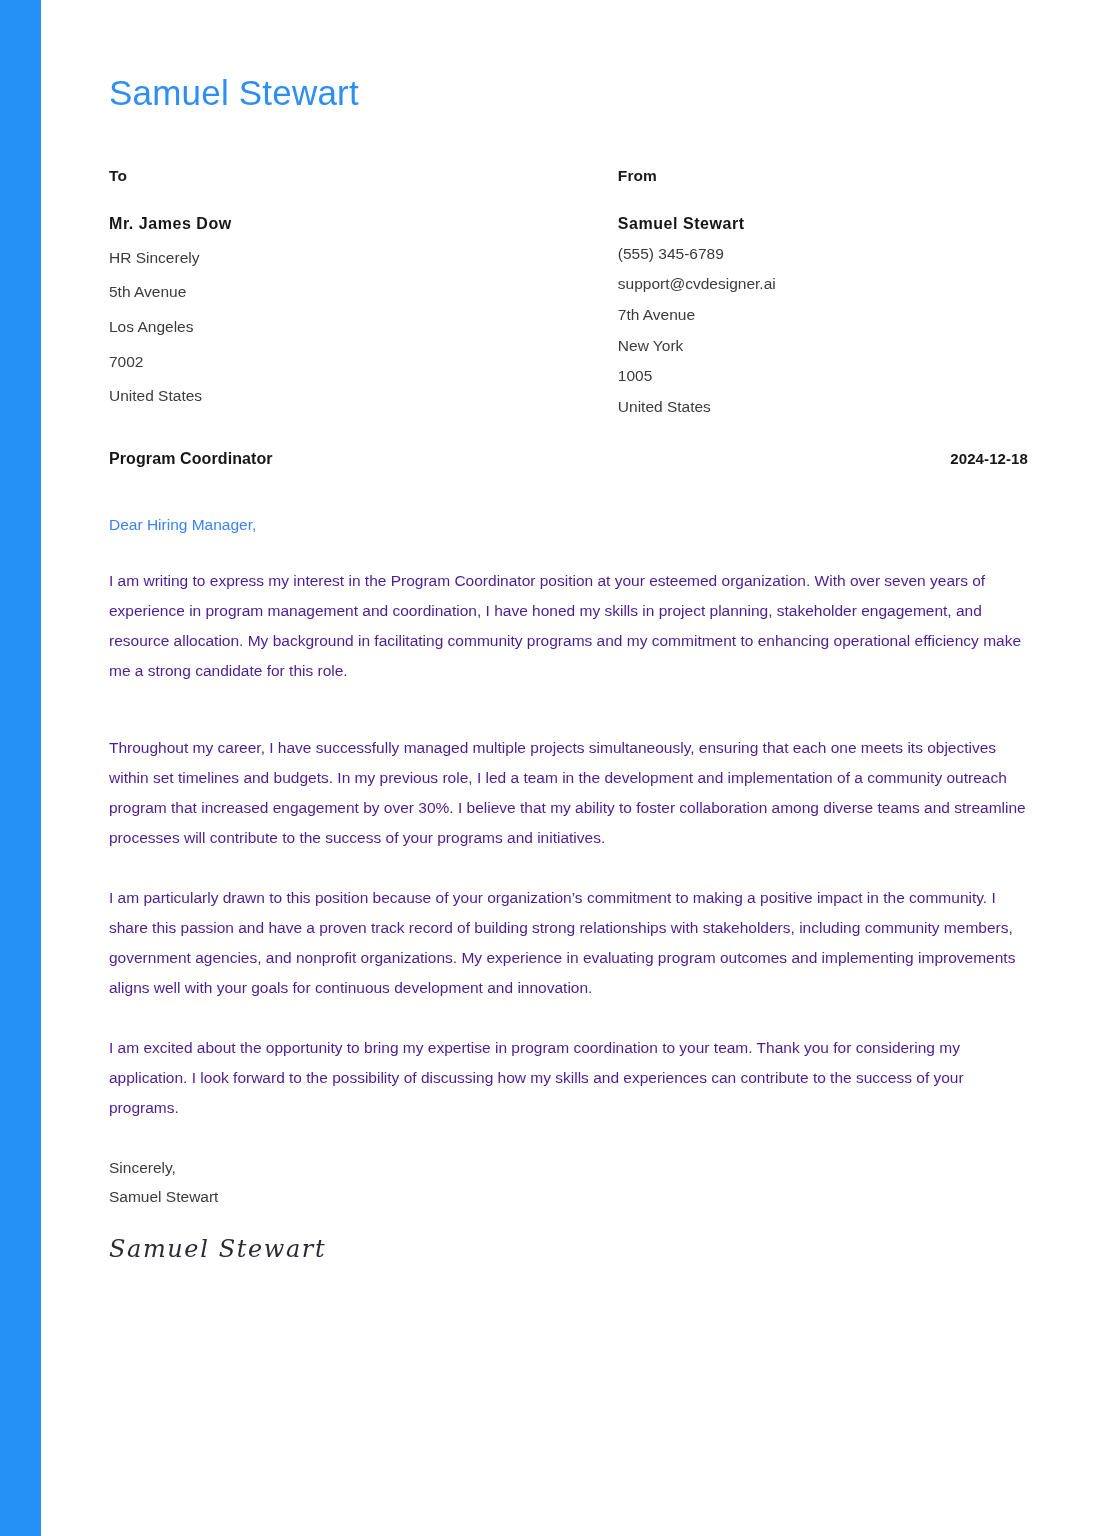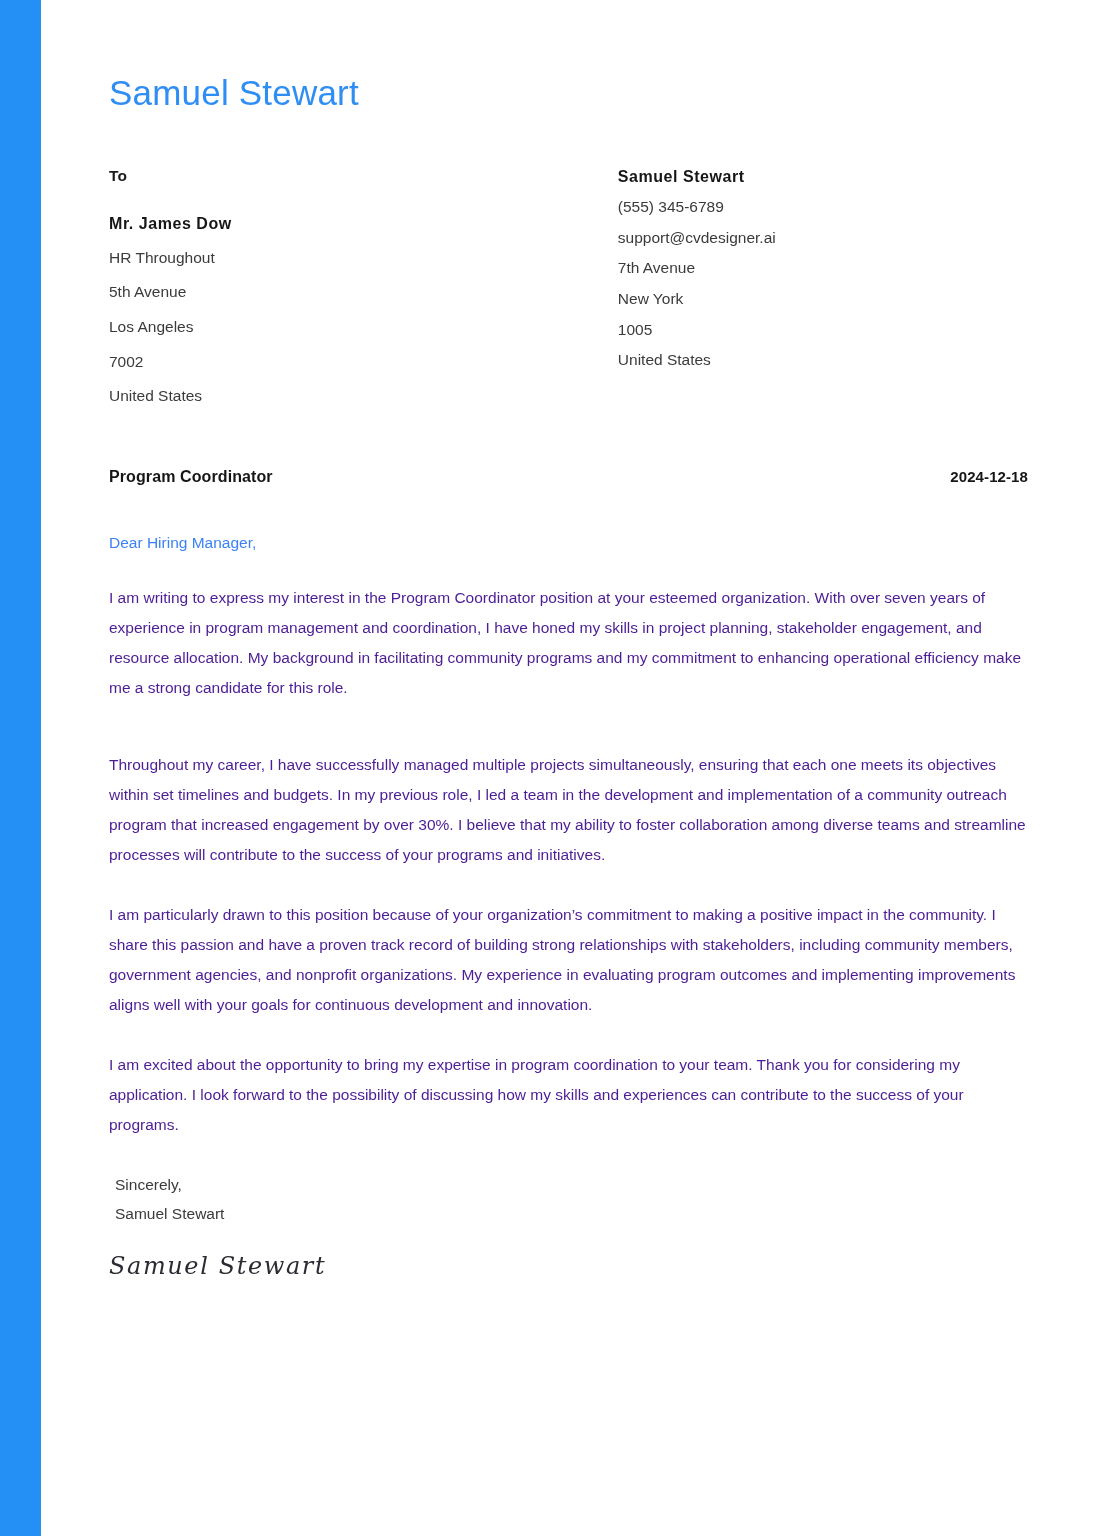--- a/index.html
+++ b/index.html
@@ -177,6 +177,7 @@
       </div>
 
       <div class="address-col from-col">
+        <div class="addr-heading">From</div>
         <div class="addr-name">Samuel Stewart</div>
         <ul class="addr-lines">
           <li>(555) 345-6789</li>

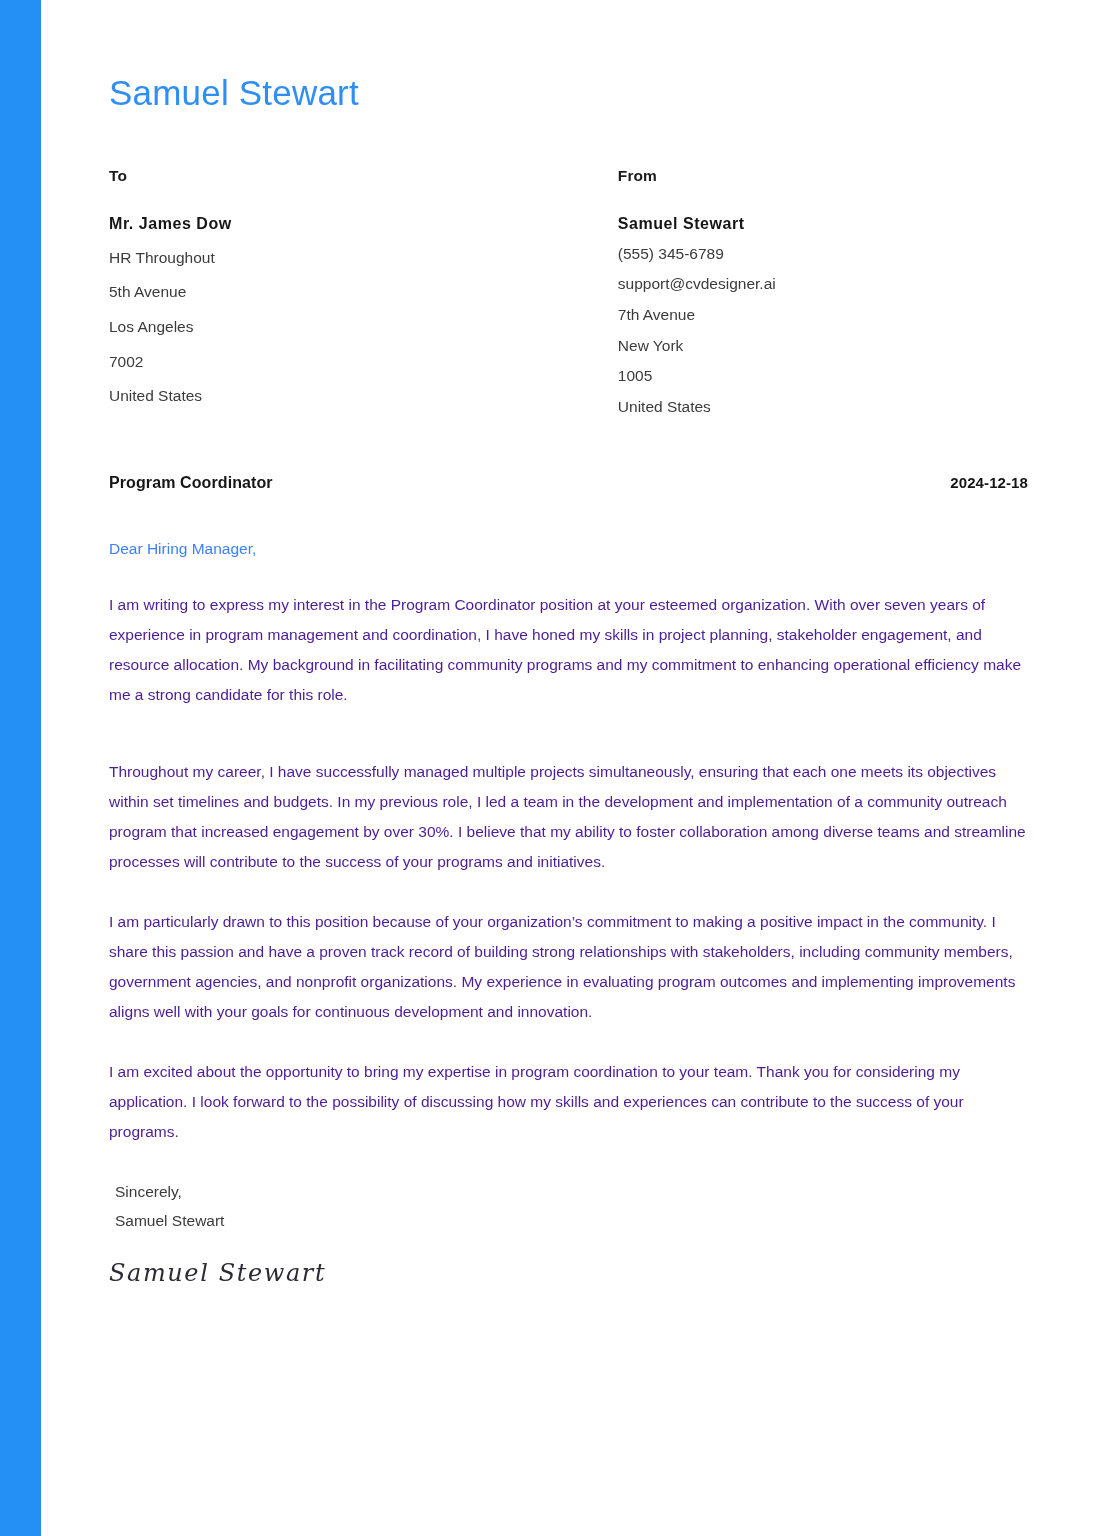--- a/index.html
+++ b/index.html
@@ -168,7 +168,7 @@
         <div class="addr-heading">To</div>
         <div class="addr-name">Mr. James Dow</div>
         <ul class="addr-lines">
-          <li>HR Throughout</li>
+          <li>HR Sincerely</li>
           <li>5th Avenue</li>
           <li>Los Angeles</li>
           <li>7002</li>

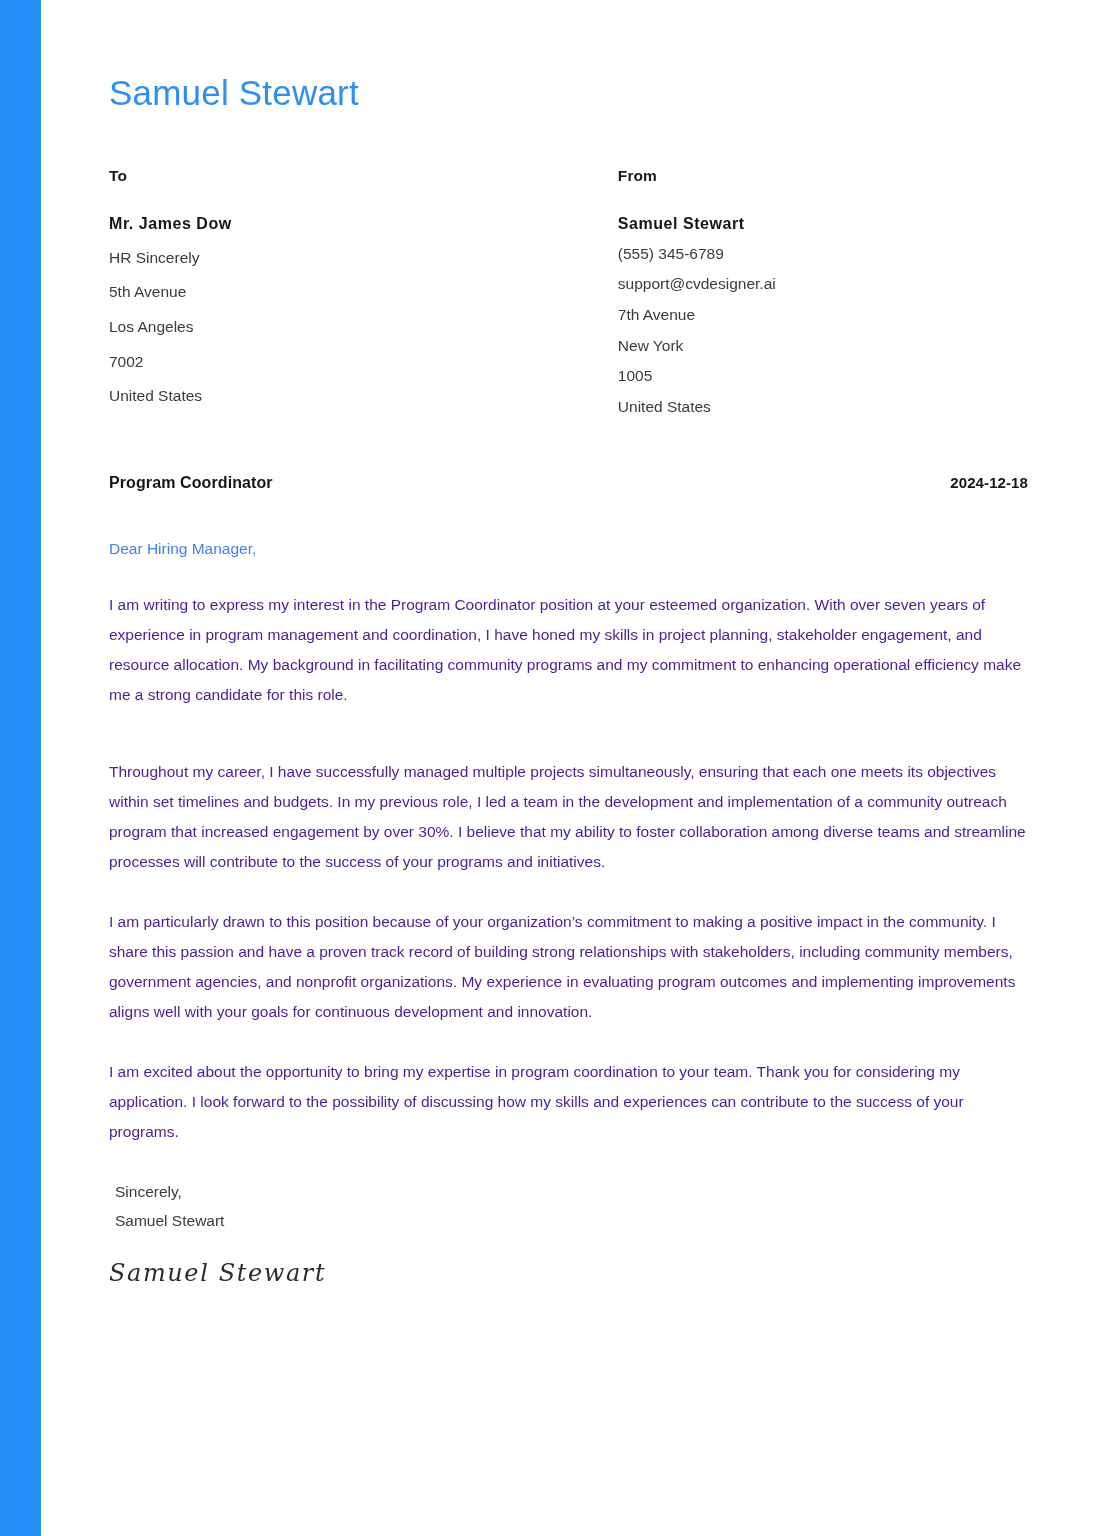--- a/index.html
+++ b/index.html
@@ -107,7 +107,6 @@
     font-weight: 700;
     color: #161616;
     letter-spacing: 0.1px;
-    margin-top: 24px;
   }
 
   

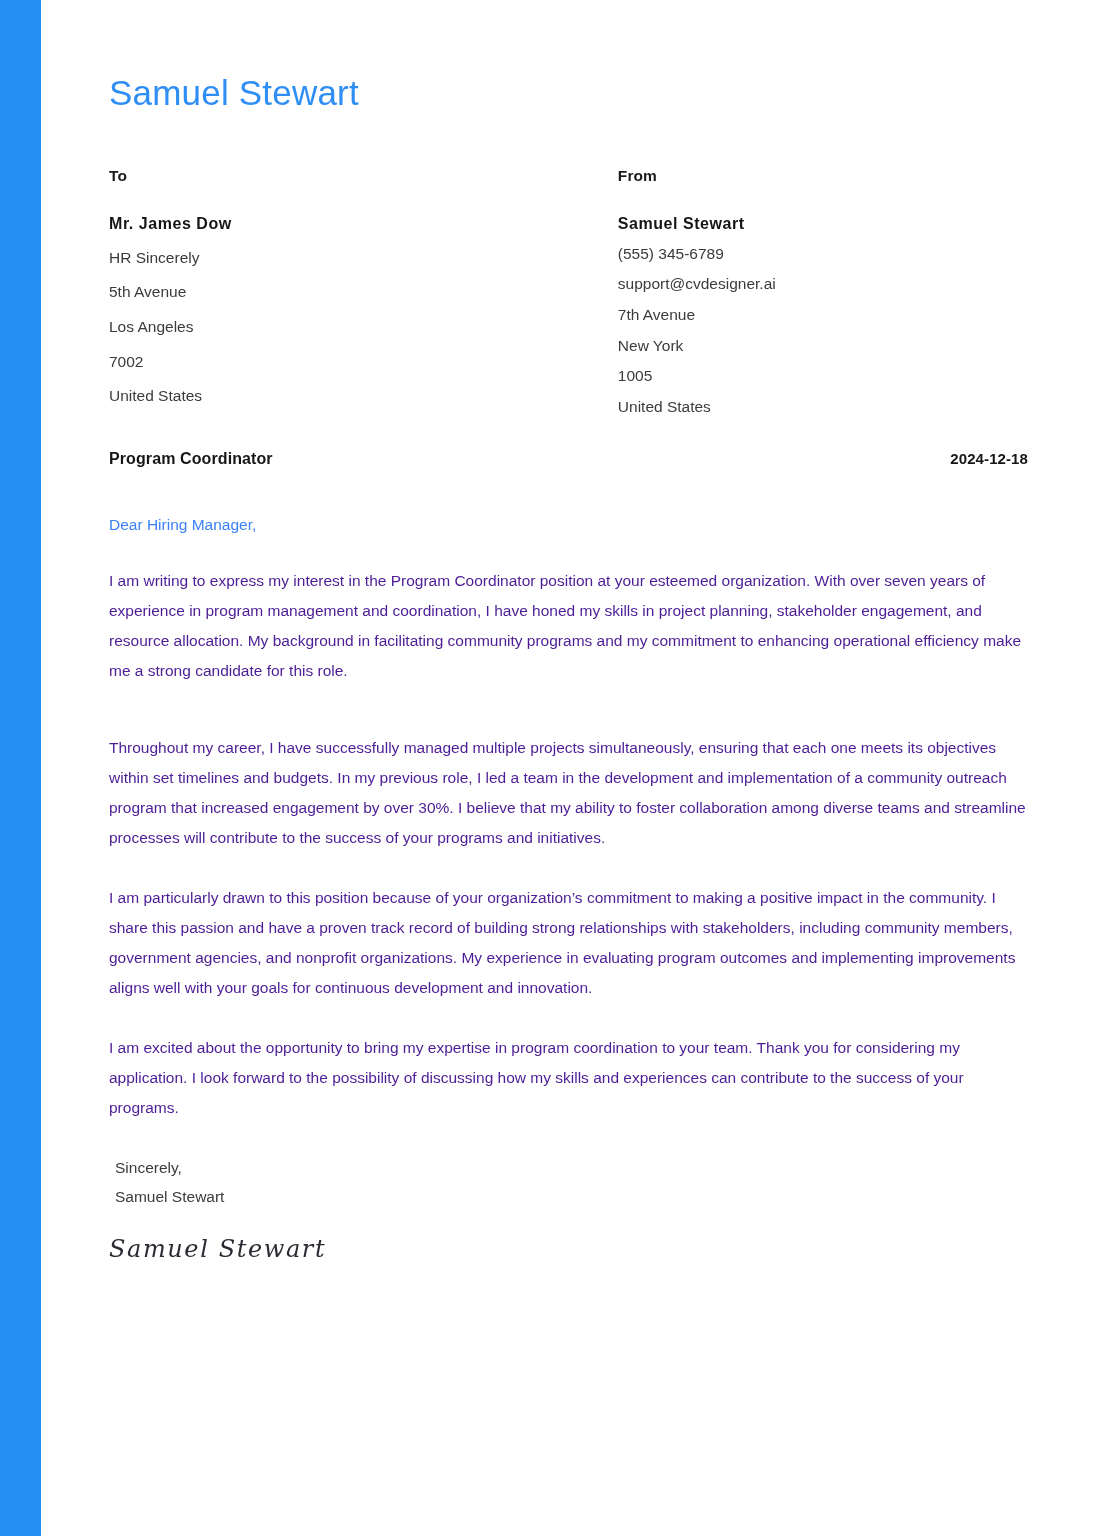--- a/index.html
+++ b/index.html
@@ -132,7 +132,6 @@
 
   .closing {
     margin-top: 10px;
-    margin-left: 6px;
   }
   .closing-line {
     font-size: 15.5px;

